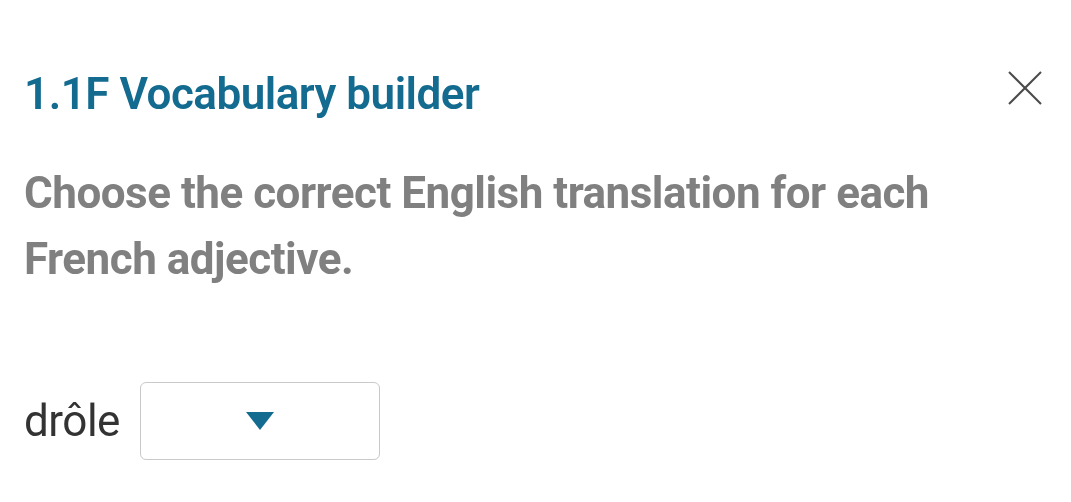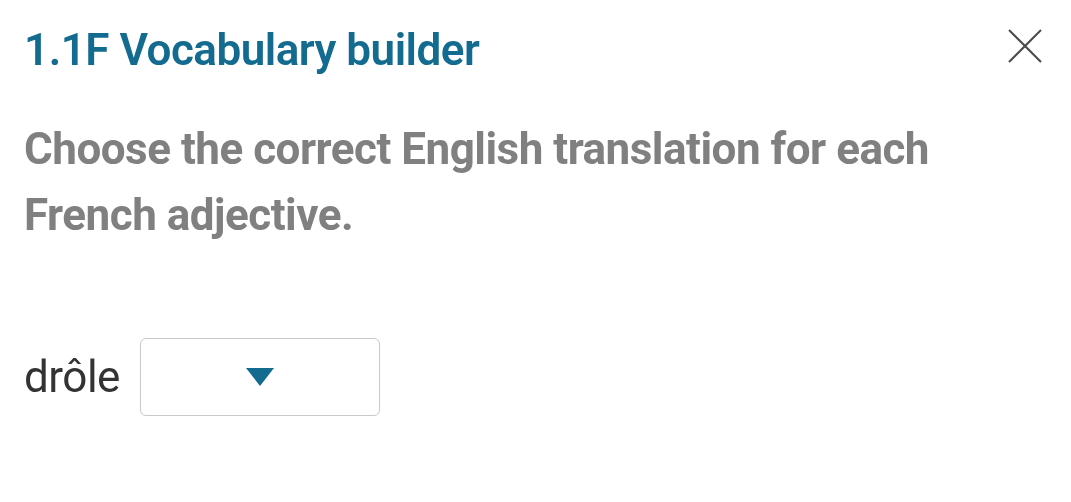--- a/index.html
+++ b/index.html
@@ -18,8 +18,9 @@
     .header {
       display: flex;
       justify-content: space-between;
-      align-items: flex-end;
+      align-items: center;
       margin-bottom: 40px;
+      margin-top: 44px;
     }
     .title {
       font-size: 44px;

